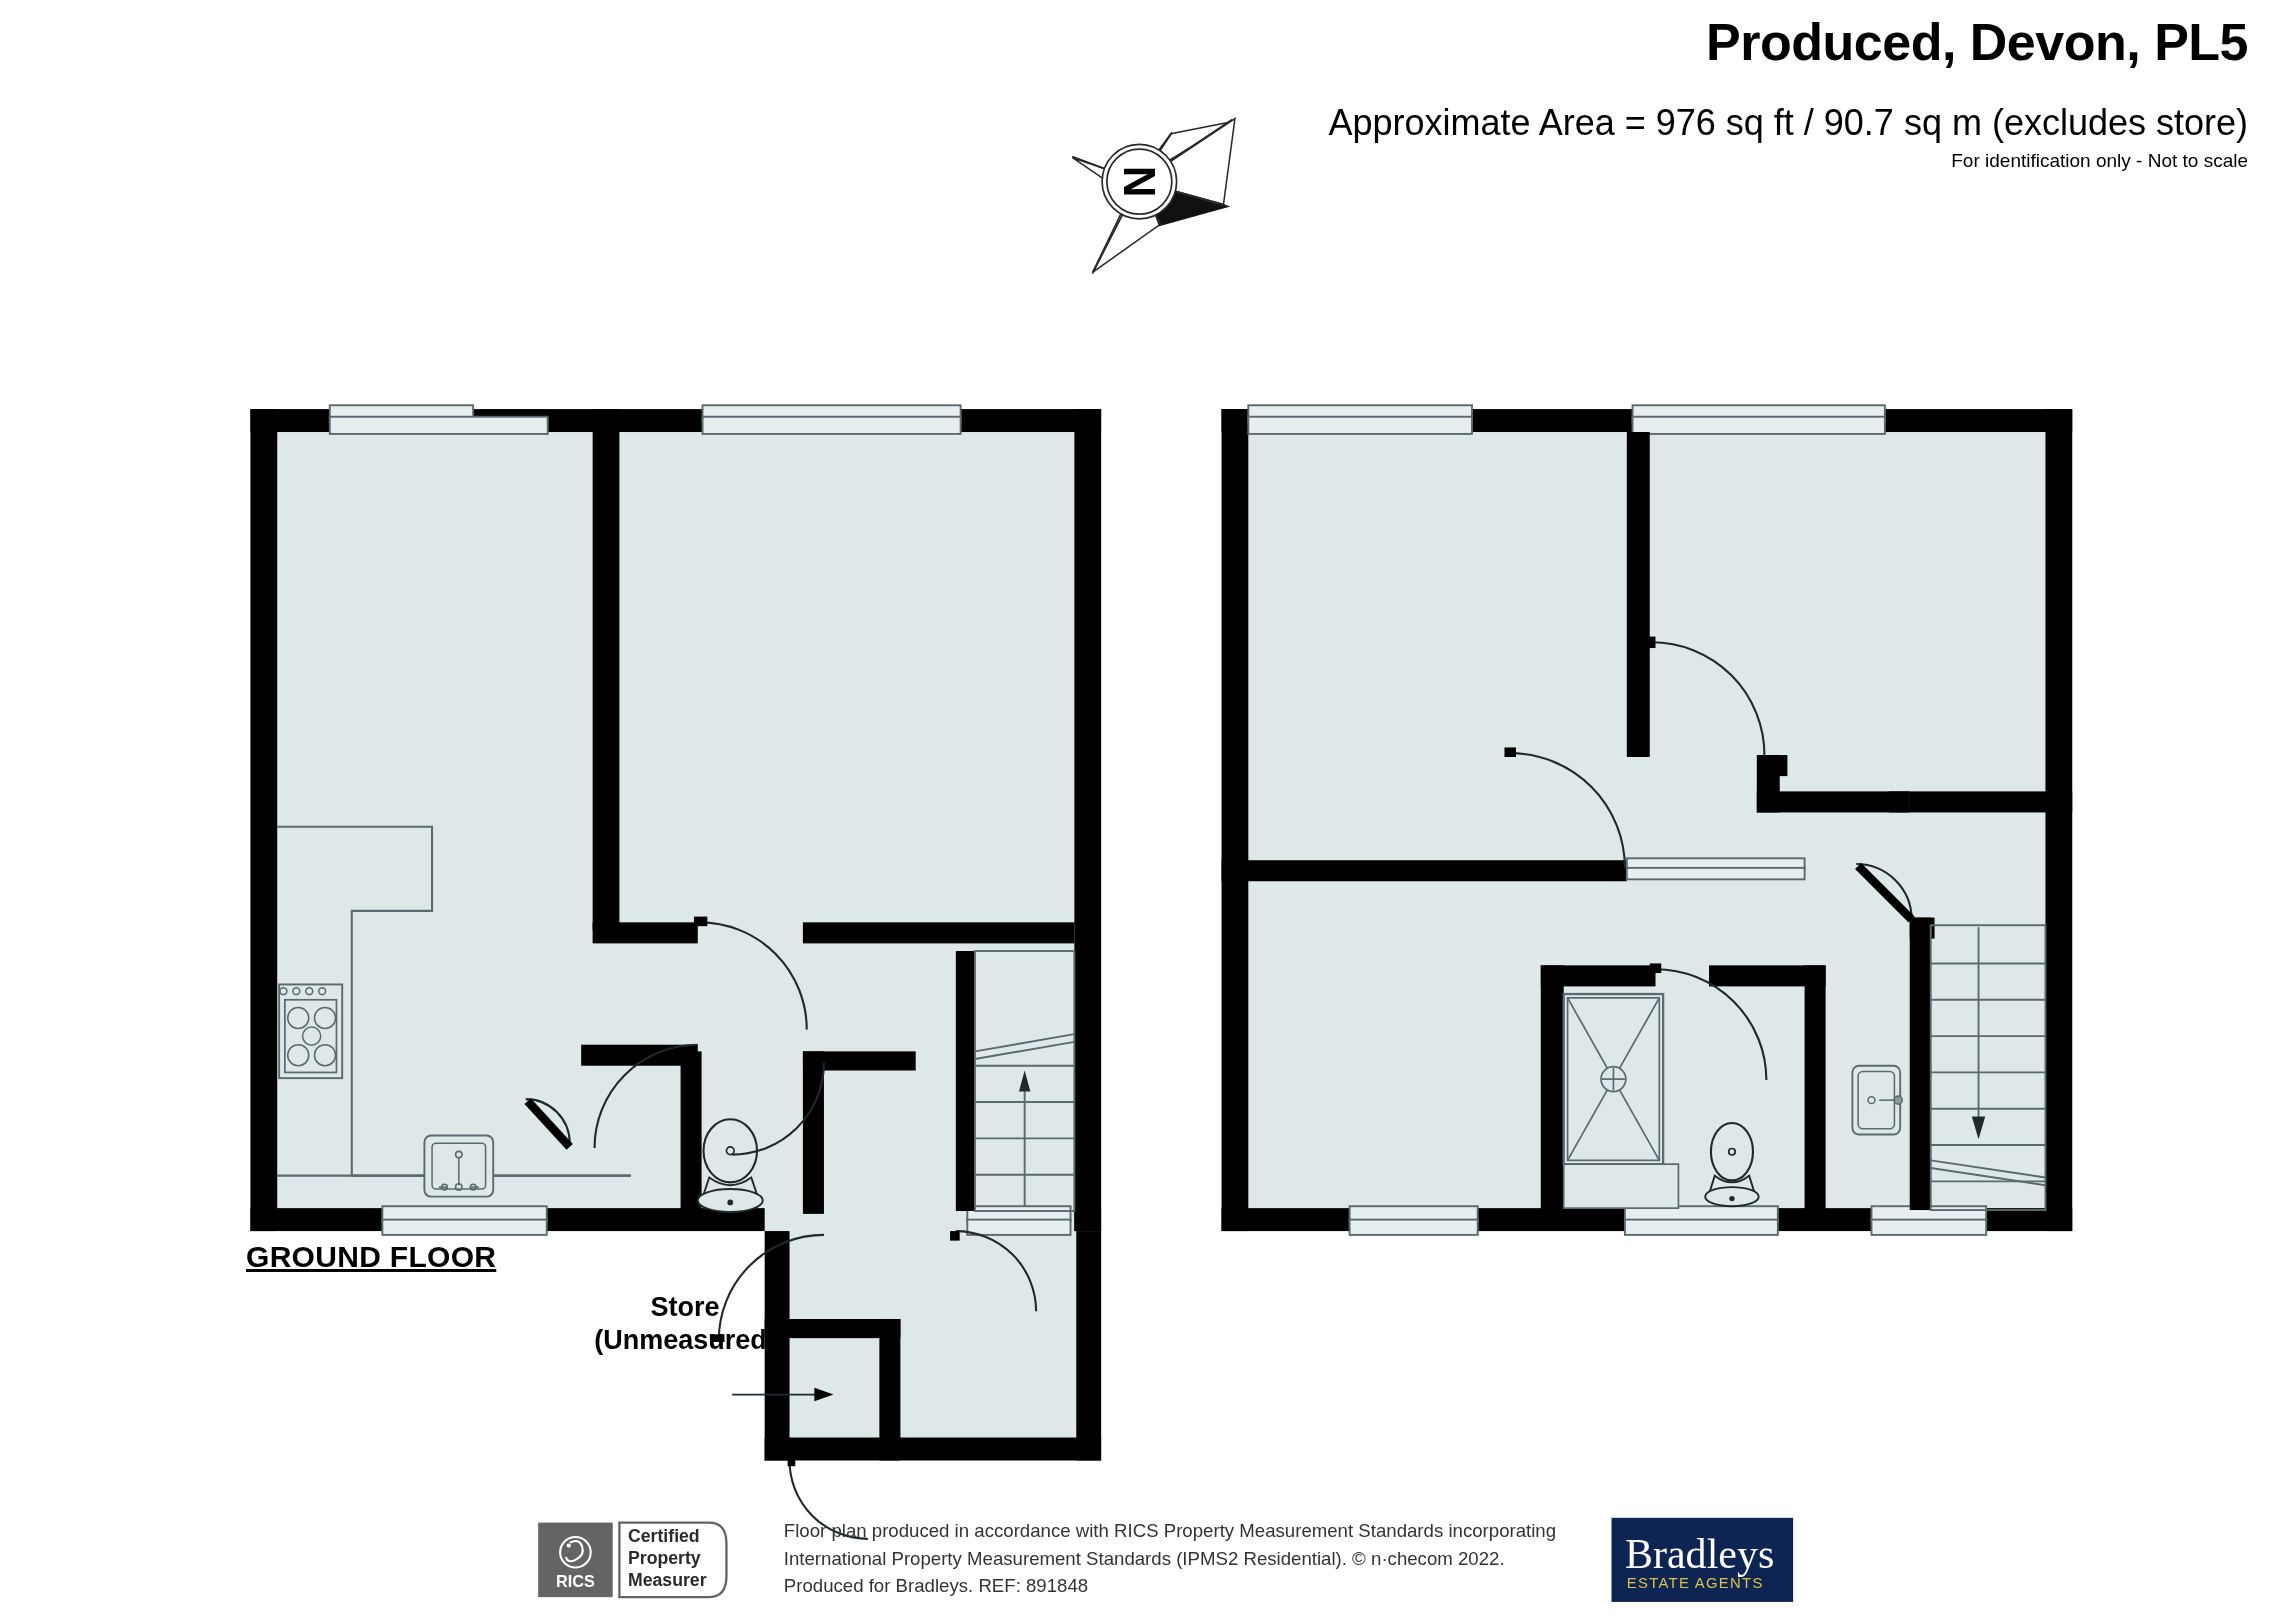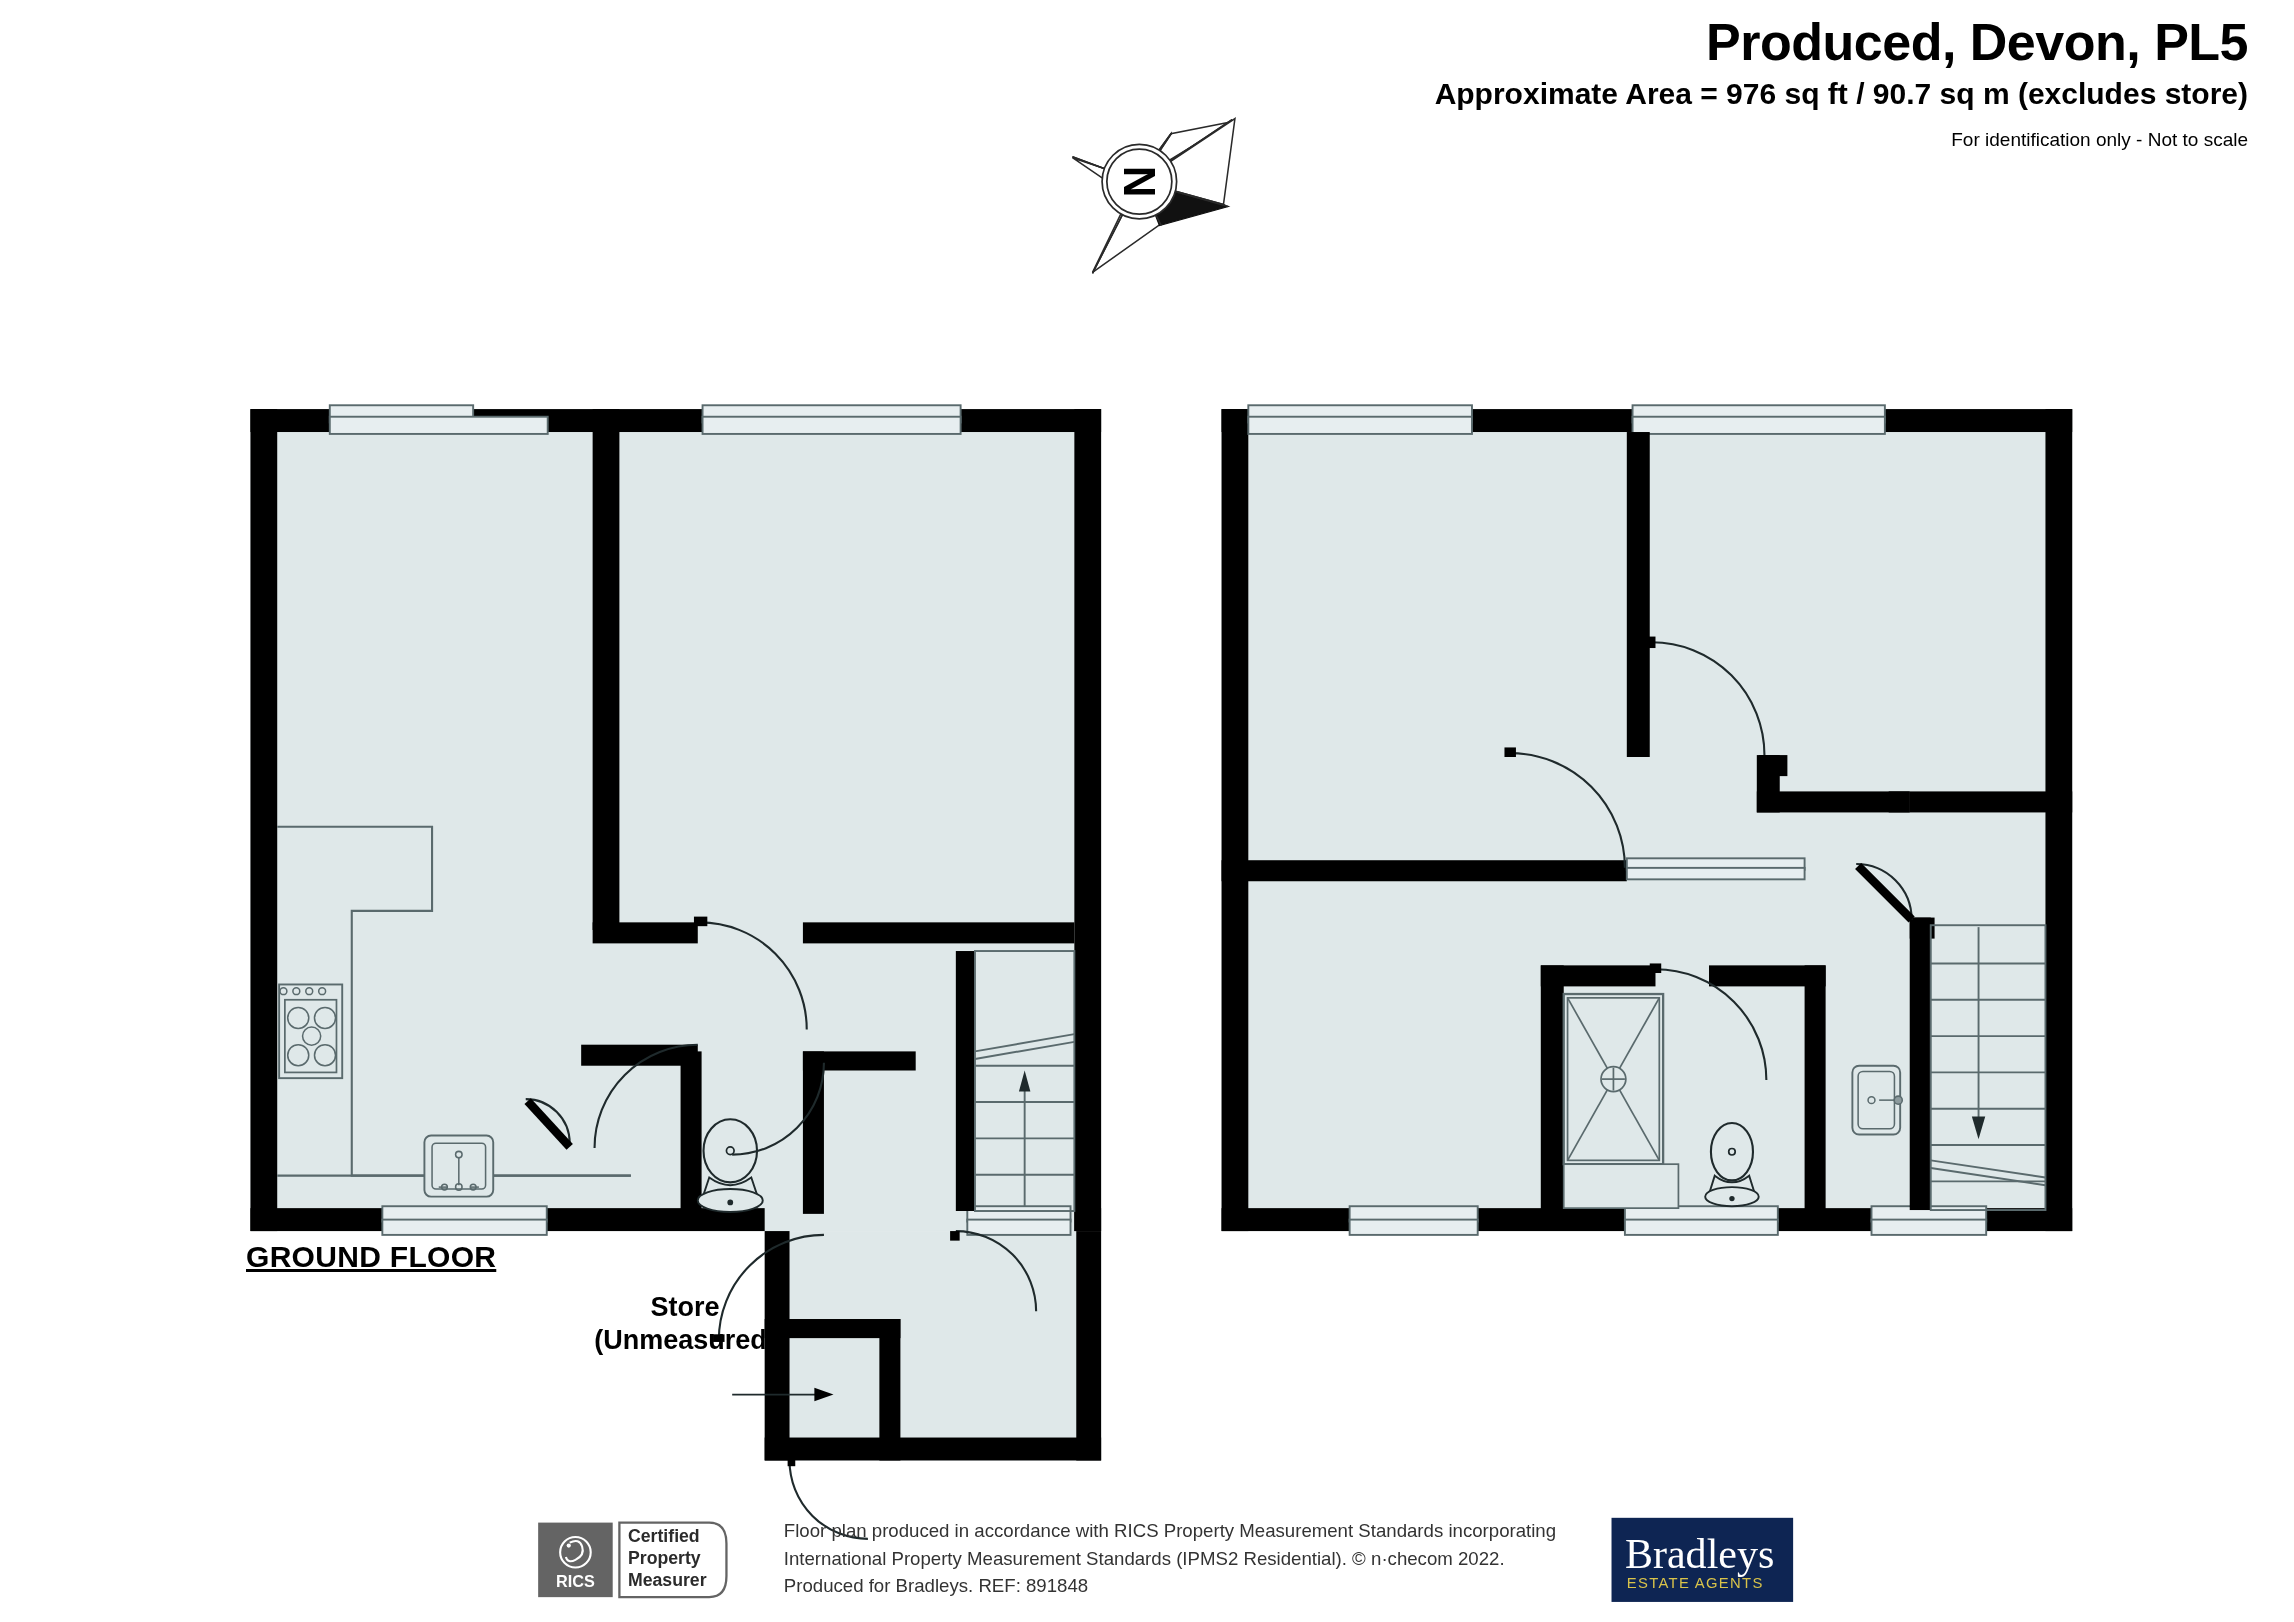--- a/index.html
+++ b/index.html
@@ -12,7 +12,7 @@
   
   #header{position:absolute;right:46px;top:13.4px;text-align:right;}
   #title{font-size:52px;font-weight:bold;letter-spacing:-0.5px;line-height:1.12;}
-  #area{font-size:30px;font-weight:bold;margin-top:4px;line-height:1.2;}
+  #area{font-size:36px;font-weight:normal;margin-top:29px;line-height:1.2;}
   #notice{font-size:19px;margin-top:17px;line-height:1.2;}
 
   

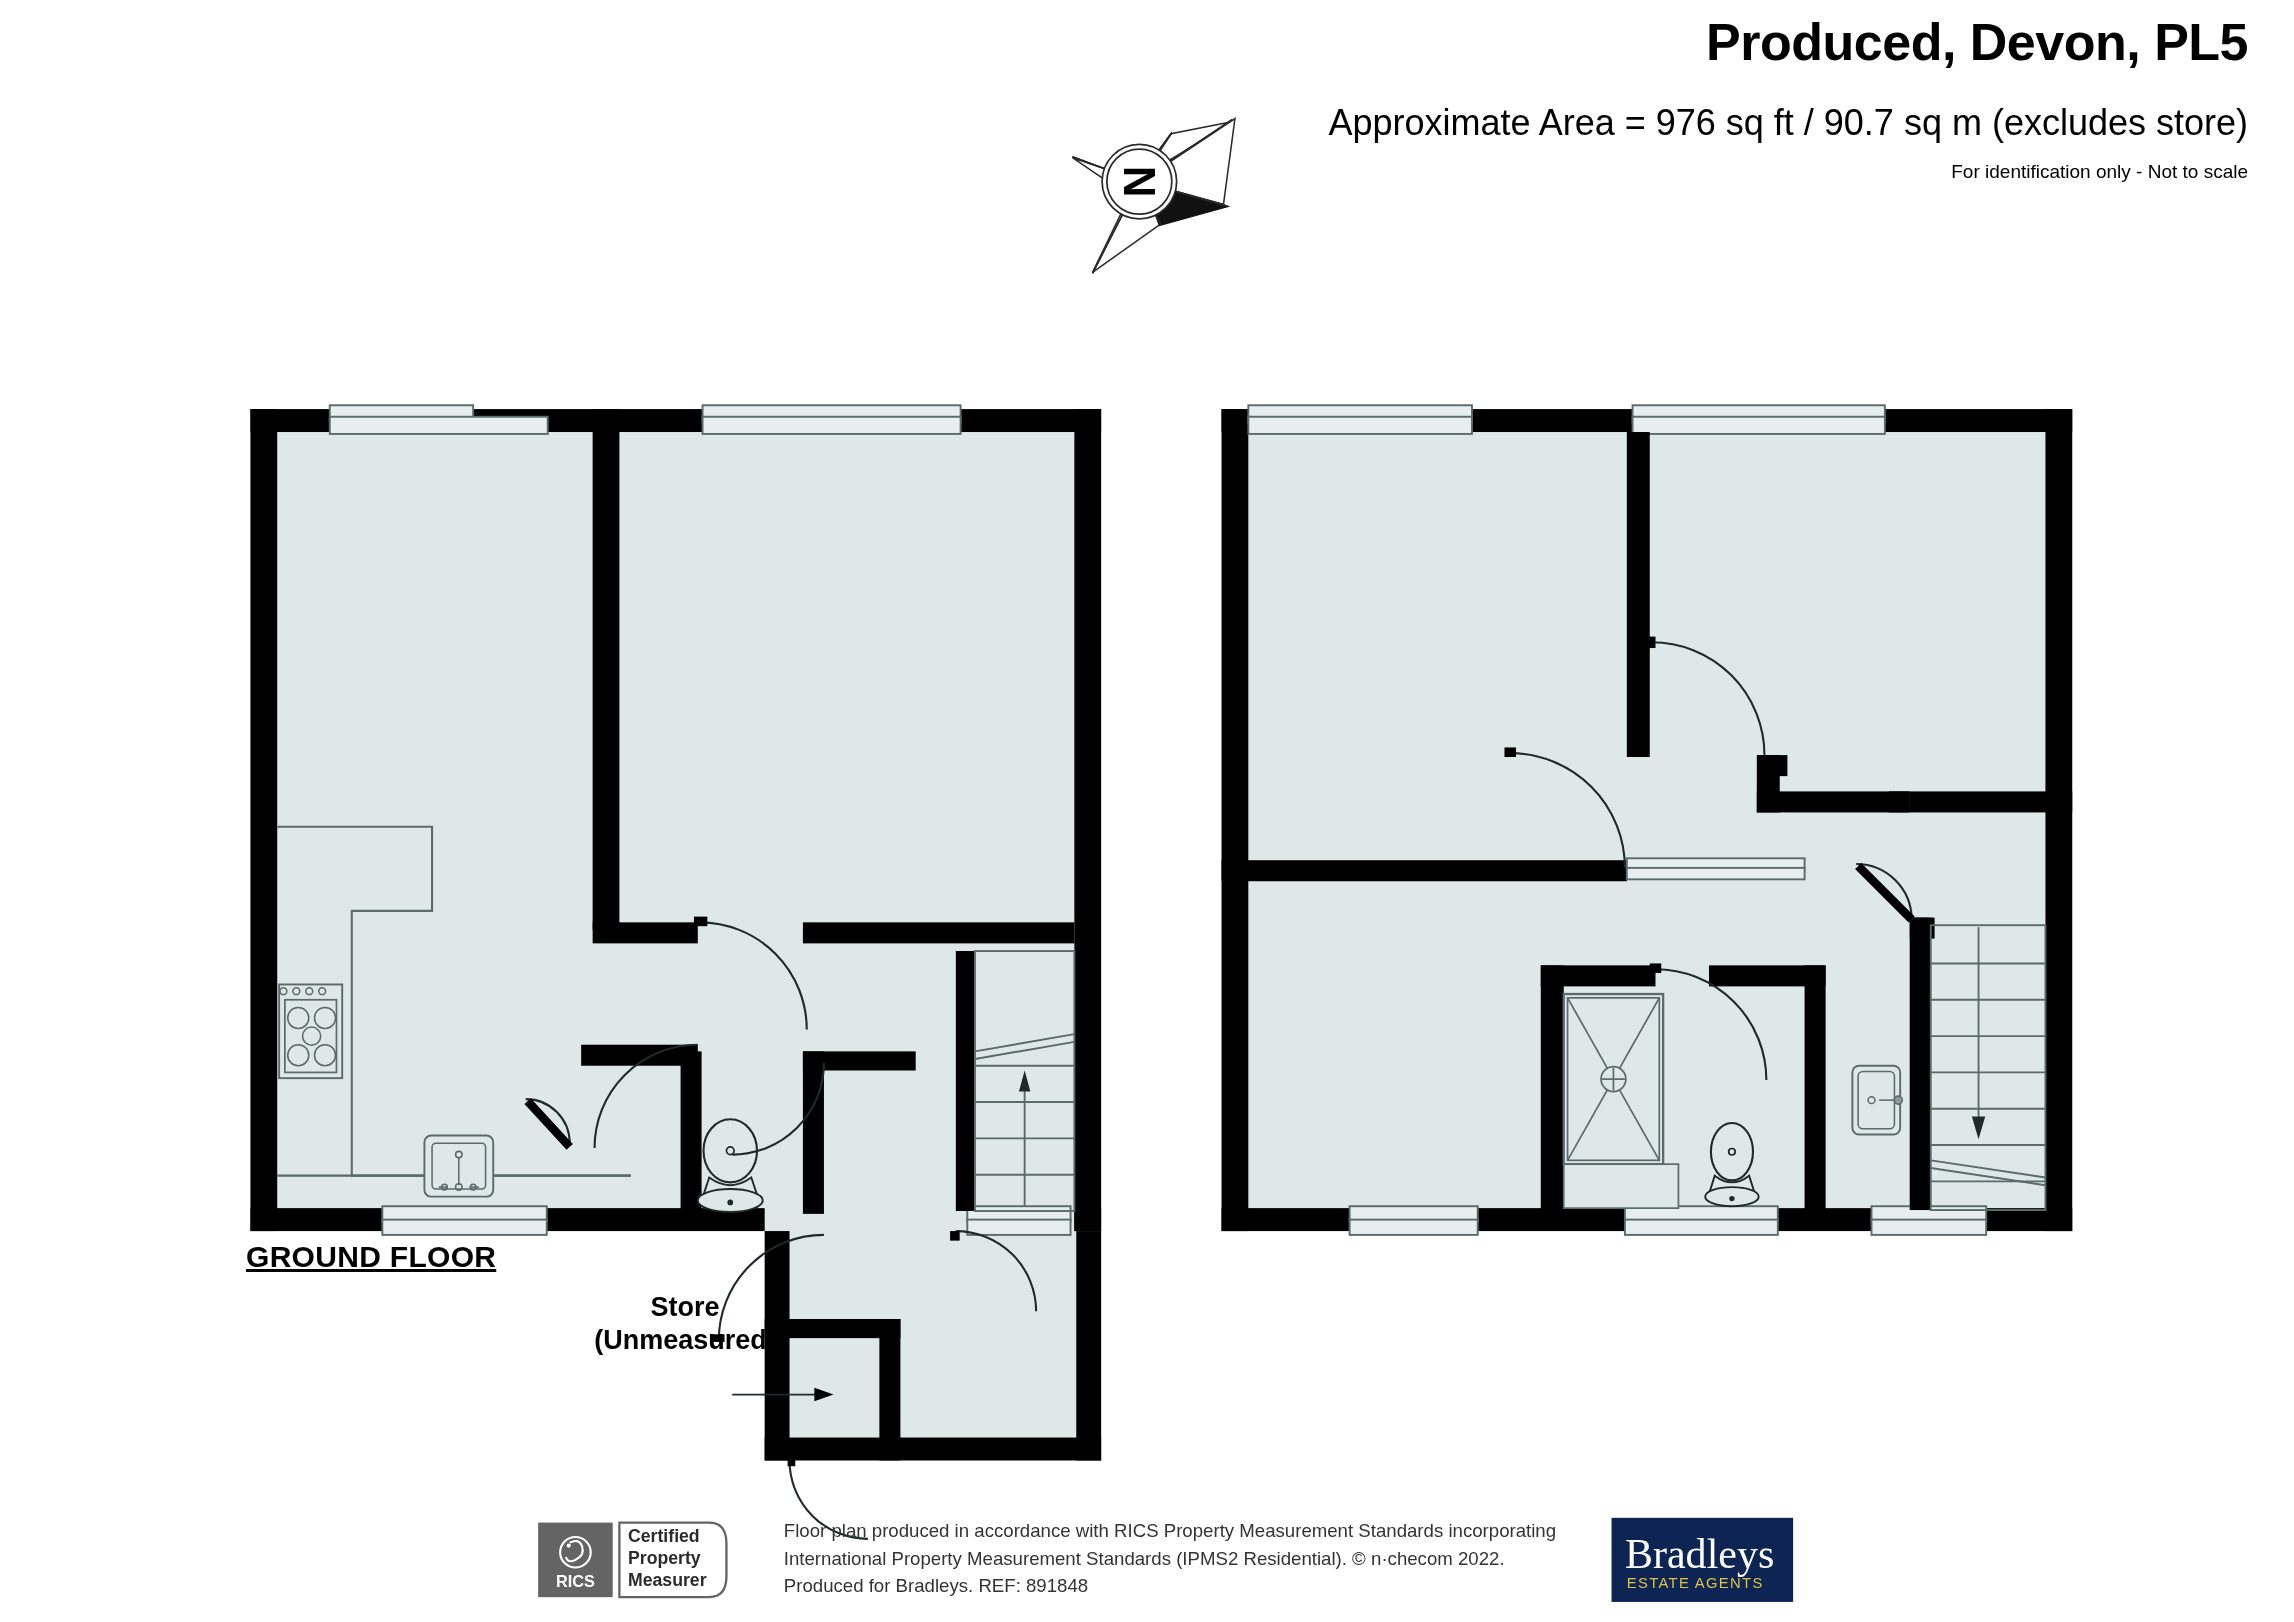--- a/index.html
+++ b/index.html
@@ -13,7 +13,7 @@
   #header{position:absolute;right:46px;top:13.4px;text-align:right;}
   #title{font-size:52px;font-weight:bold;letter-spacing:-0.5px;line-height:1.12;}
   #area{font-size:36px;font-weight:normal;margin-top:29px;line-height:1.2;}
-  #notice{font-size:19px;margin-top:17px;line-height:1.2;}
+  #notice{font-size:19px;margin-top:6px;line-height:1.2;}
 
   
   #plan{position:absolute;left:0;top:0;width:2294px;height:1622px;}

